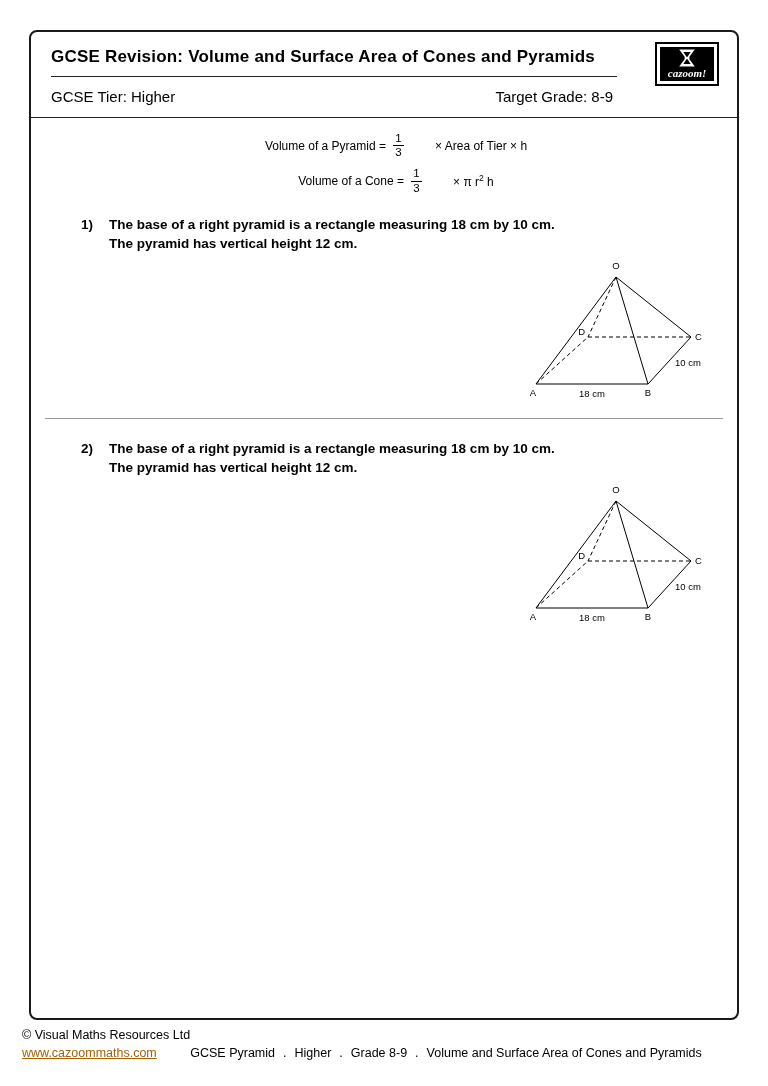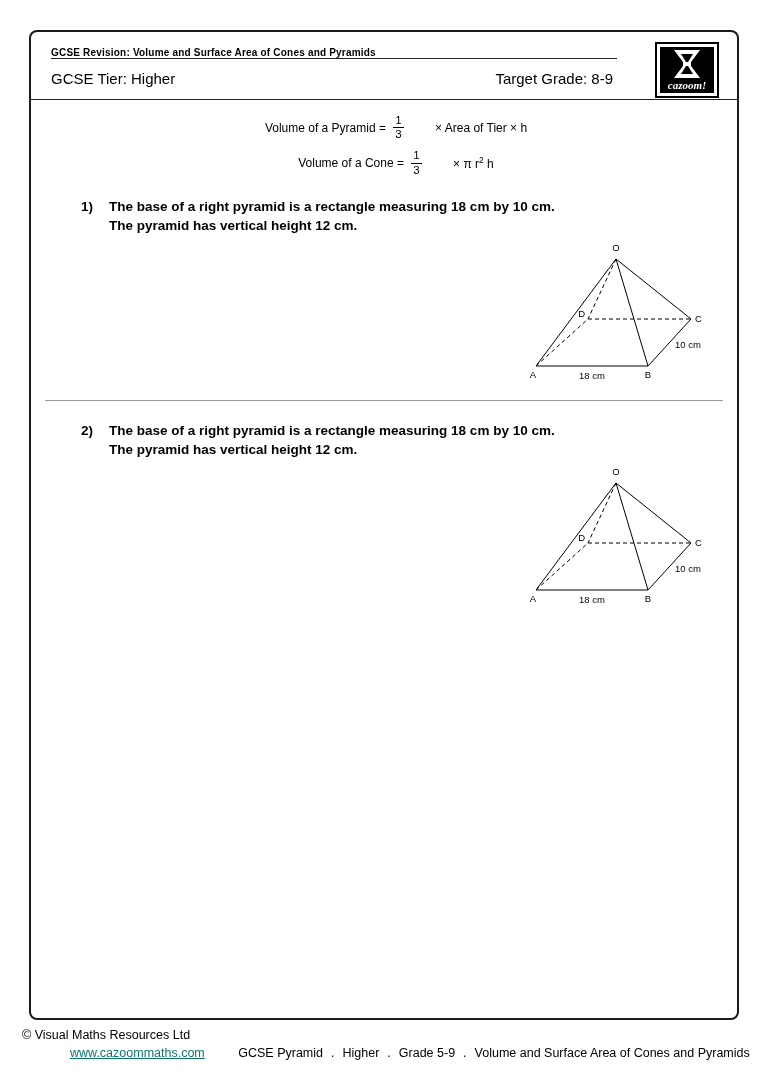--- a/index.html
+++ b/index.html
@@ -18,8 +18,8 @@
   
   .header { position:relative; padding:15px 20px 0 20px; }
   .title {
-    font-size:10px; font-weight:bold; letter-spacing:0.2px;
-    border-bottom:1.5px solid #222; margin-right:100px;
+    font-size:17px; font-weight:bold; letter-spacing:0.2px;
+    padding-bottom:9px; border-bottom:1.5px solid #222; margin-right:100px;
   }
   .tier-row {
     display:flex; justify-content:space-between; margin-top:11px;

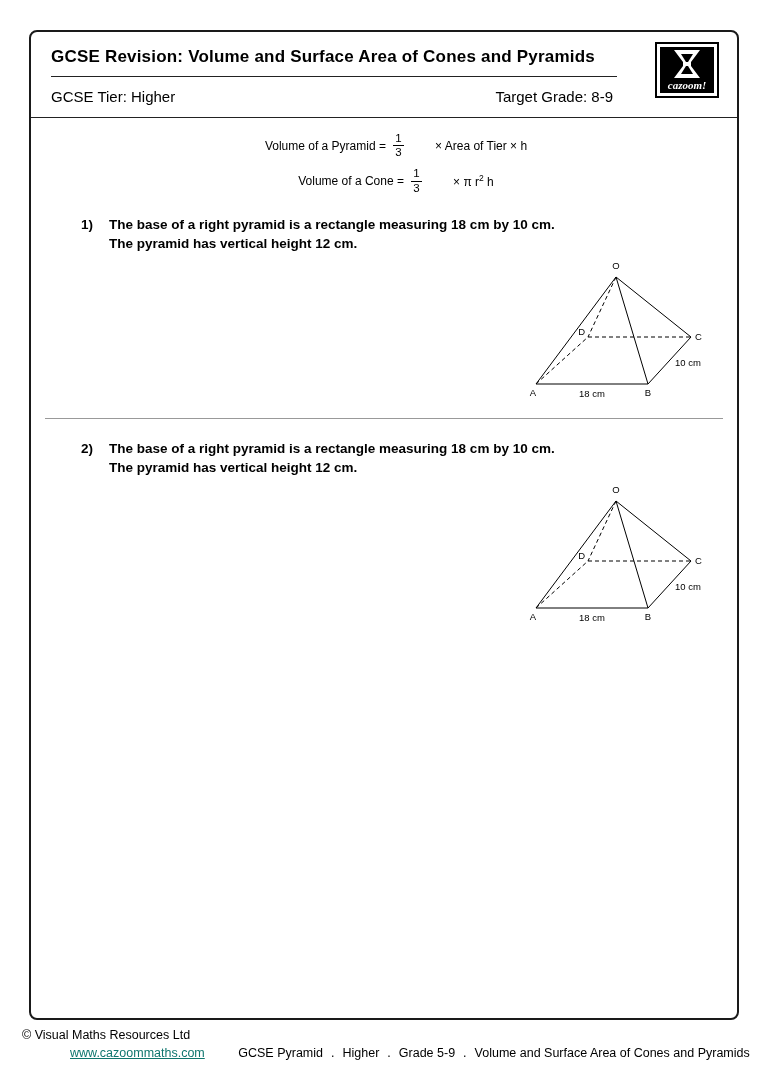--- a/index.html
+++ b/index.html
@@ -29,7 +29,7 @@
 
   
   .logo {
-    position:absolute; top:10px; right:18px; width:64px; height:56px;
+    position:absolute; top:10px; right:18px; width:64px; height:44px;
     border:2px solid #000; background:#fff; padding:3px; box-sizing:border-box;
   }
   .logo-inner {

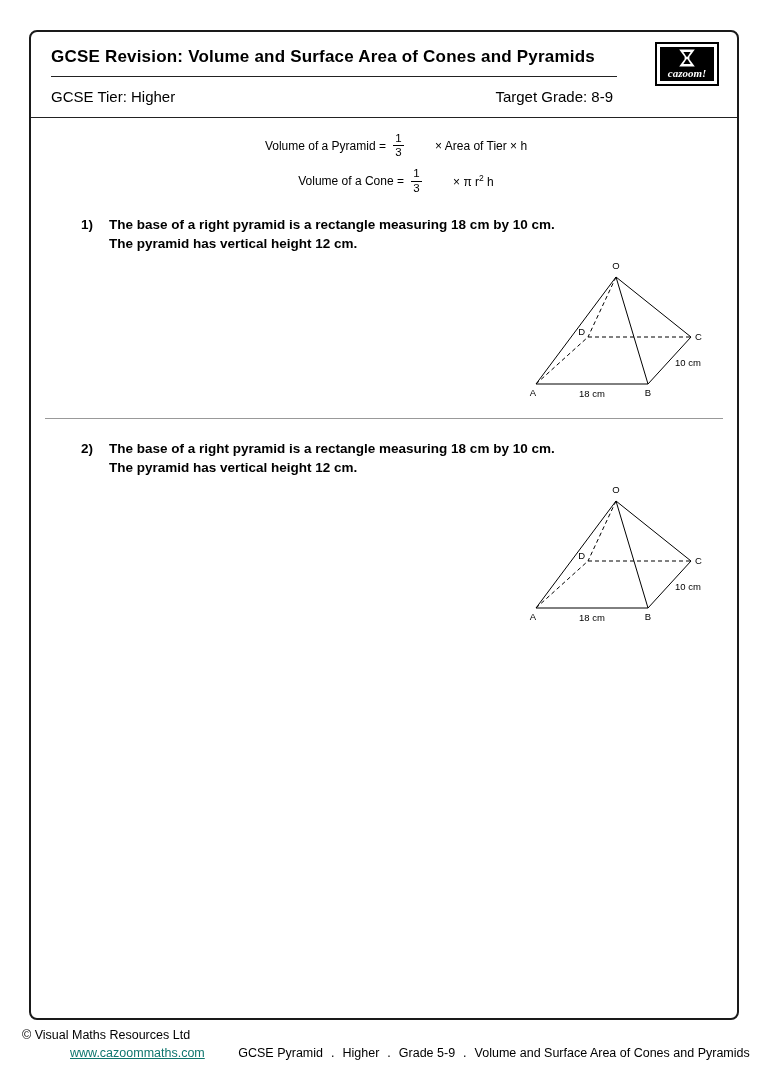--- a/index.html
+++ b/index.html
@@ -179,7 +179,7 @@
 <div class="footer">
   <div>© Visual Maths Resources Ltd</div>
   <div class="footer-line2">
-    <a class="site-link" style="color: #0f766e; margin-left: 48px;">www.cazoommaths.com</a>
+    <a class="site-link" style="color: #a16207;">www.cazoommaths.com</a>
     <span class="crumbs">
       <span>GCSE Pyramid</span><span class="sep">.</span><span>Higher</span><span class="sep">.</span><span>Grade 5-9</span><span class="sep">.</span><span>Volume and Surface Area of Cones and Pyramids</span>
     </span>

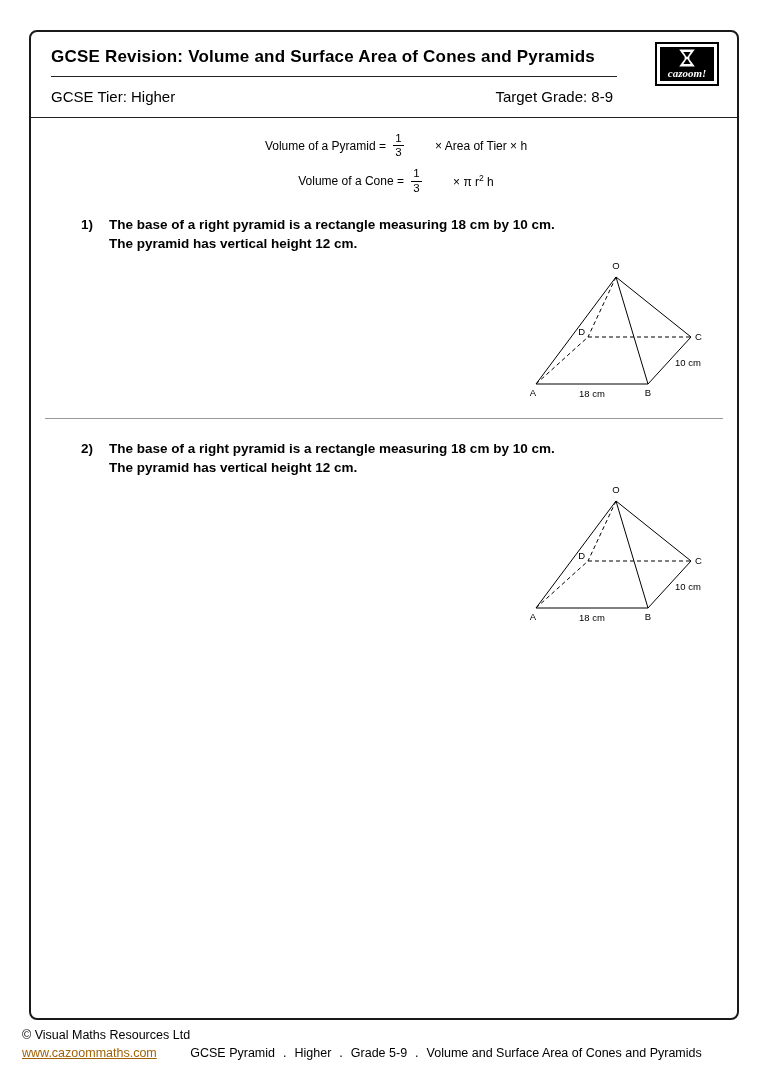--- a/index.html
+++ b/index.html
@@ -181,7 +181,7 @@
   <div class="footer-line2">
     <a class="site-link" style="color: #a16207;">www.cazoommaths.com</a>
     <span class="crumbs">
-      <span>GCSE Pyramid</span><span class="sep">.</span><span>Higher</span><span class="sep">.</span><span>Grade 5-9</span><span class="sep">.</span><span>Volume and Surface Area of Cones and Pyramids</span>
+      <span>GCSE Pyramid</span><span class="sep">.</span><span>Higher</span><span class="sep">.</span><span>Grade 8-9</span><span class="sep">.</span><span>Volume and Surface Area of Cones and Pyramids</span>
     </span>
   </div>
 </div>

